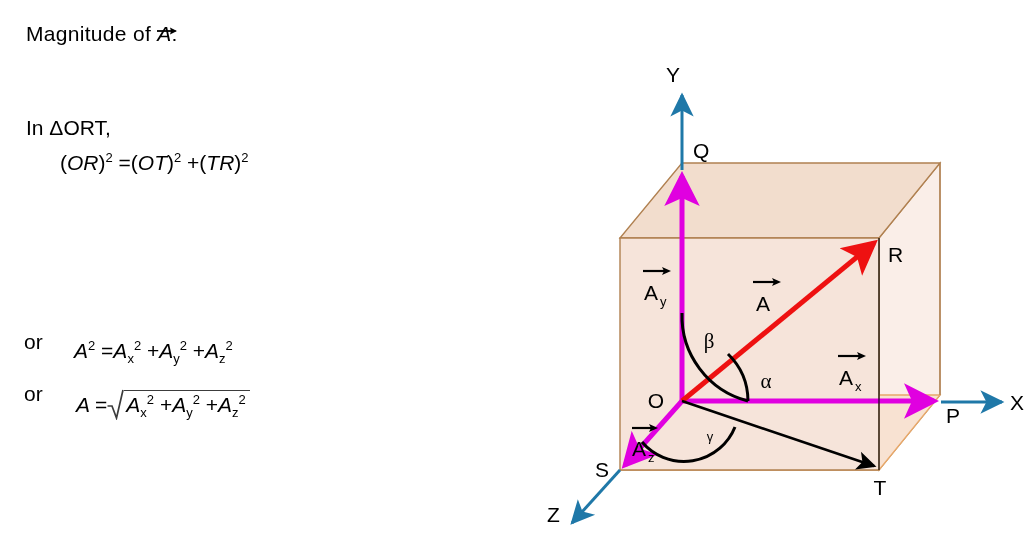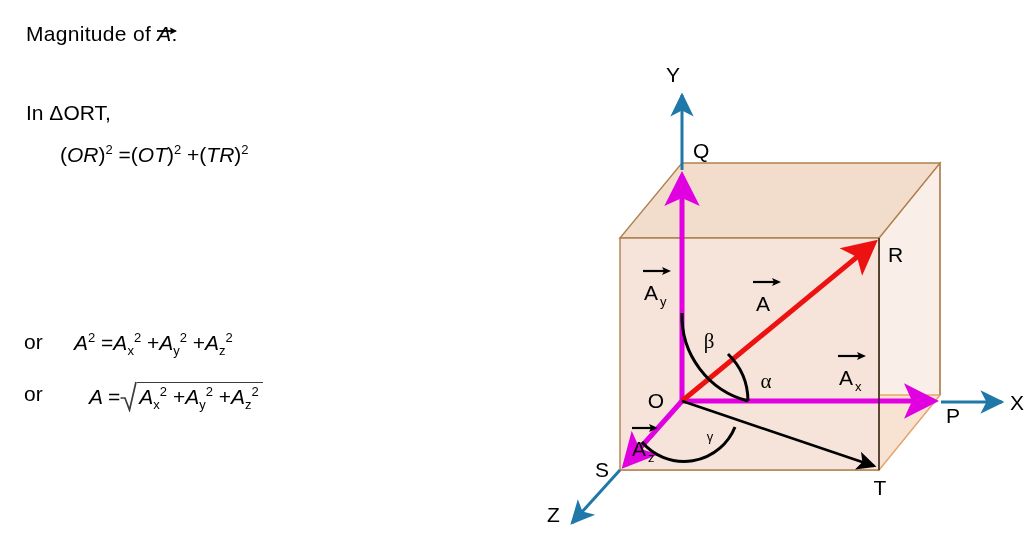--- a/index.html
+++ b/index.html
@@ -127,7 +127,7 @@
           </svg></span><span>A</span></span><span>:</span>
   </div>
 
-  <div class="txt plainline" style="left:26px; top:101px;">In ΔORT,</div>
+  <div class="txt plainline" style="left:26px; top:116px;">In ΔORT,</div>
 
   <div class="txt eqline" style="left:60px; top:142px;">
     <span class="op">(</span><span>OR</span><span class="op">)</span><span class="up">2</span>

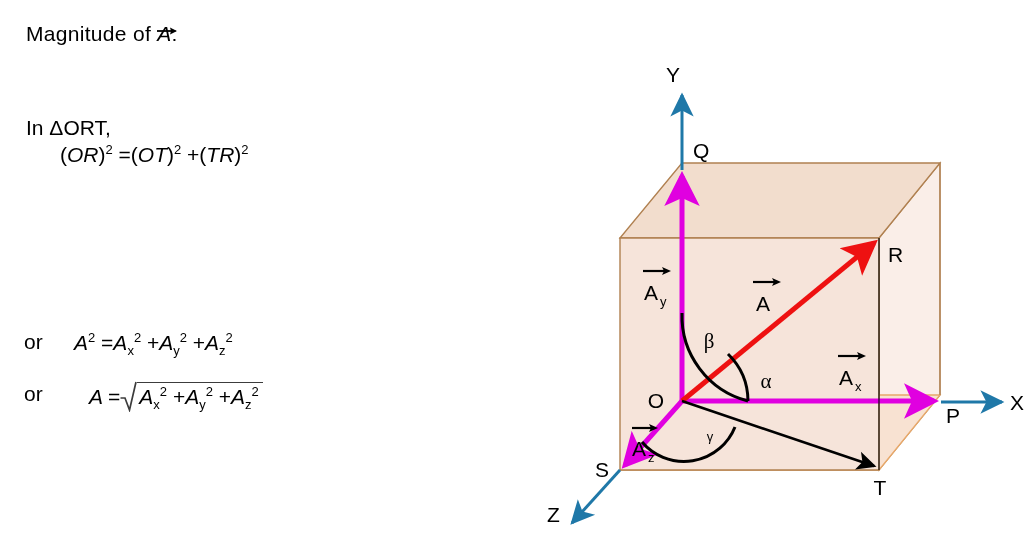--- a/index.html
+++ b/index.html
@@ -39,6 +39,7 @@
   .eqline {
     font-size: 21px;
     font-style: italic;
+    margin-top: 8px;
   }
 
   .plainline {

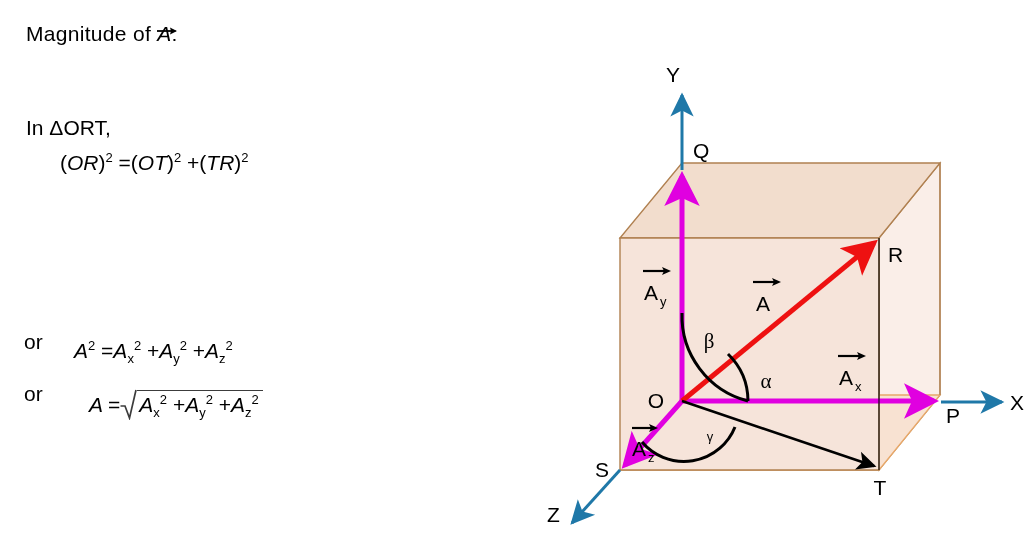--- a/index.html
+++ b/index.html
@@ -147,7 +147,7 @@
   </div>
 
   <div class="txt plainline" style="left:24px; top:382px;">or</div>
-  <div class="txt eqline" style="left:89px; top:382px;">
+  <div class="txt eqline" style="left:76px; top:382px;">
     <span>A</span>
     <span class="op">=</span><span class="radwrap"><span class="radsvg"><svg width="18" height="34" viewBox="0 0 18 34">
             <path d="M0.5 20 L5 20 L9.5 32 L16 4" stroke="#3c3c3c" stroke-width="1.7" fill="none" stroke-linejoin="miter"></path>

